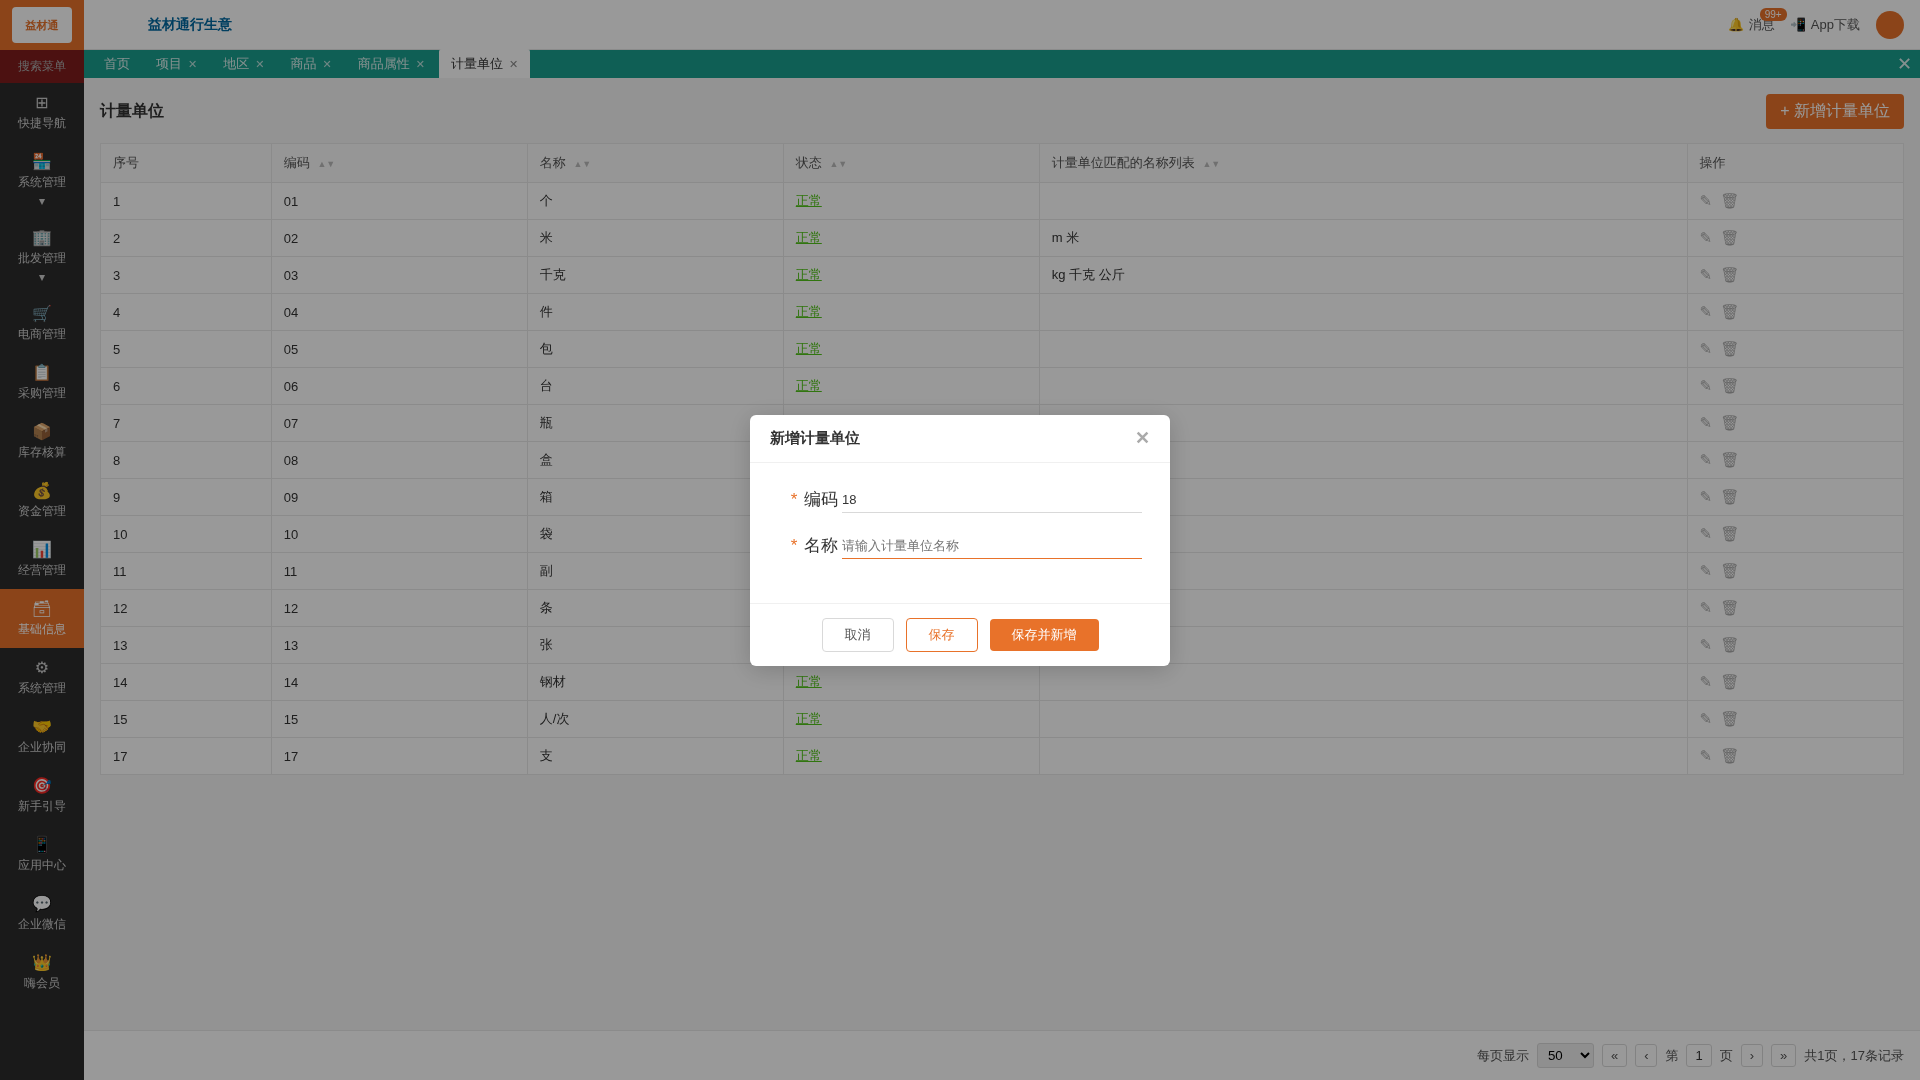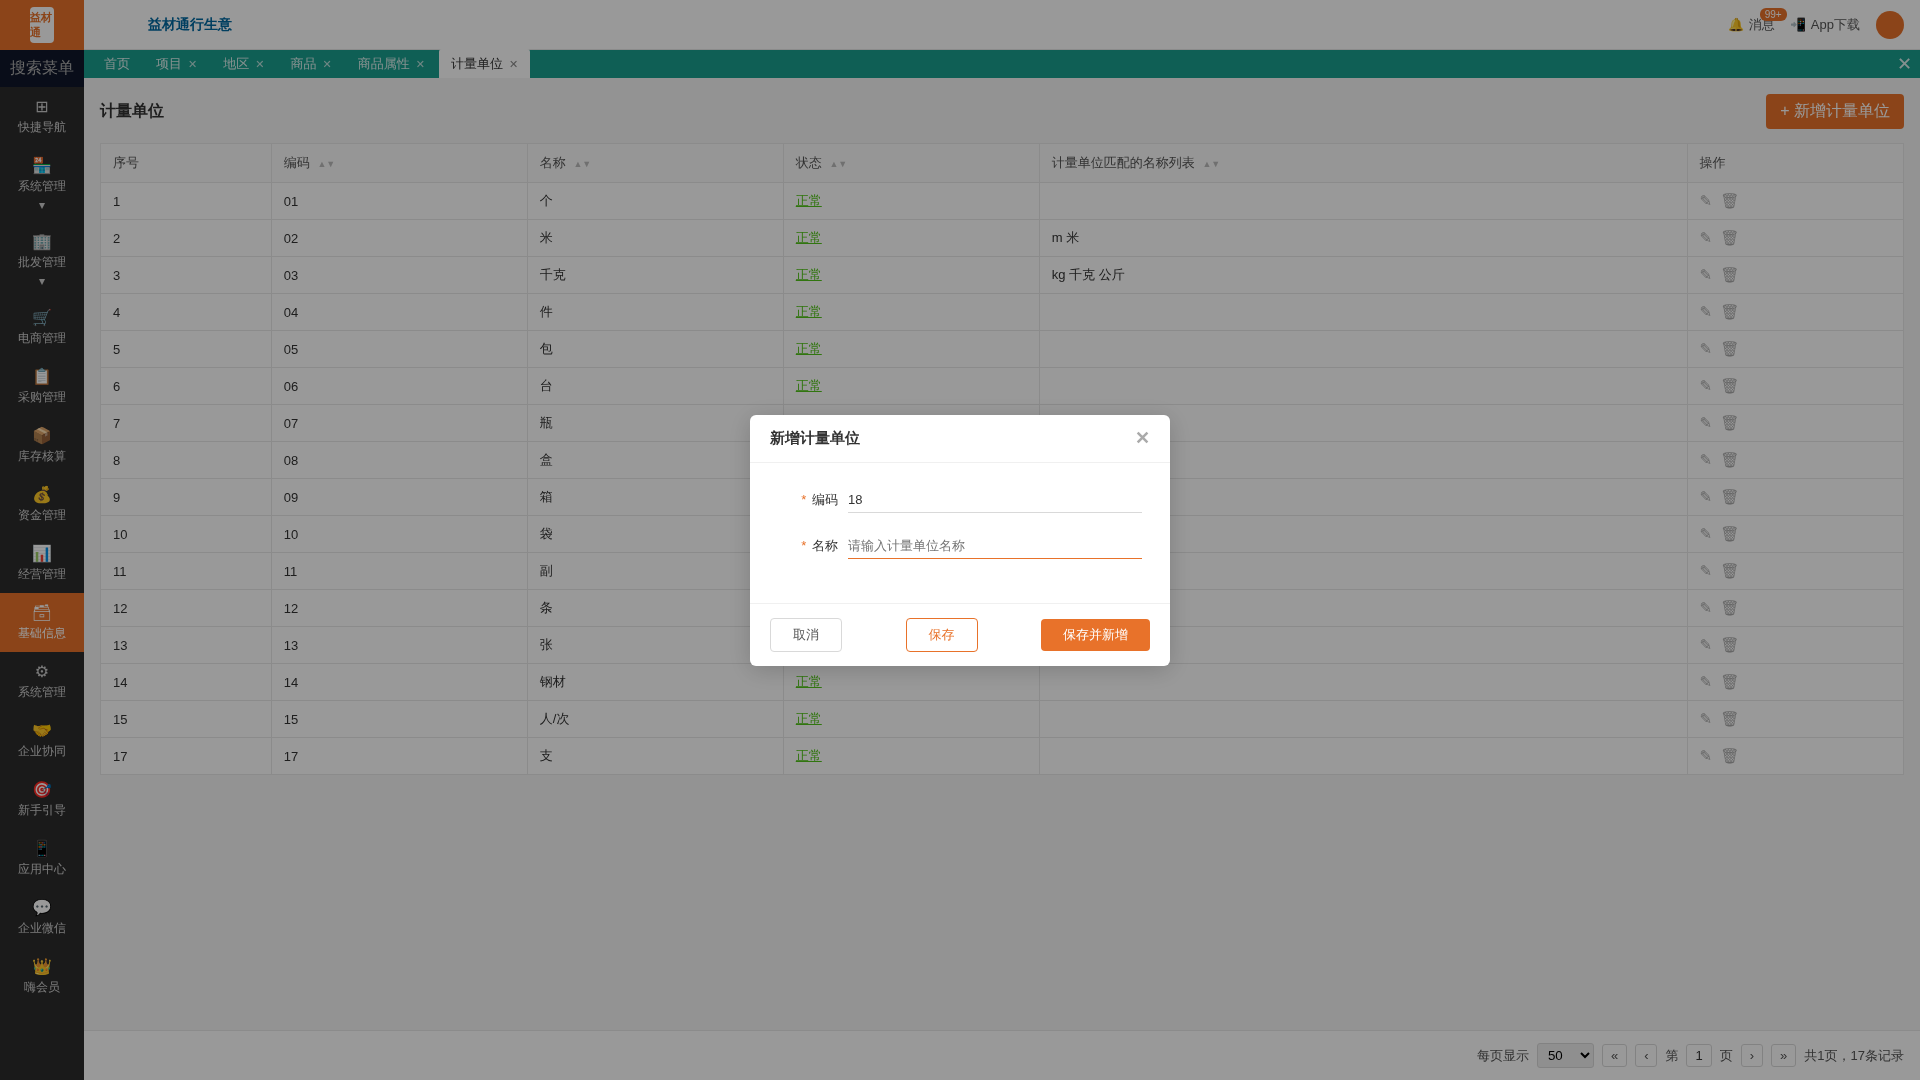--- a/index.html
+++ b/index.html
@@ -210,7 +210,7 @@
 
 <div class="sidebar">
   <div class="sidebar-logo">
-    <div class="sidebar-logo-icon" style="font-size:11px; width:24px; height:36px;">益材通</div>
+    <div class="sidebar-logo-icon" style="font-size:11px; width:60px; height:36px;">益材通</div>
   </div>
   <div class="sidebar-search">搜索菜单</div>
   <div class="sidebar-nav-item">

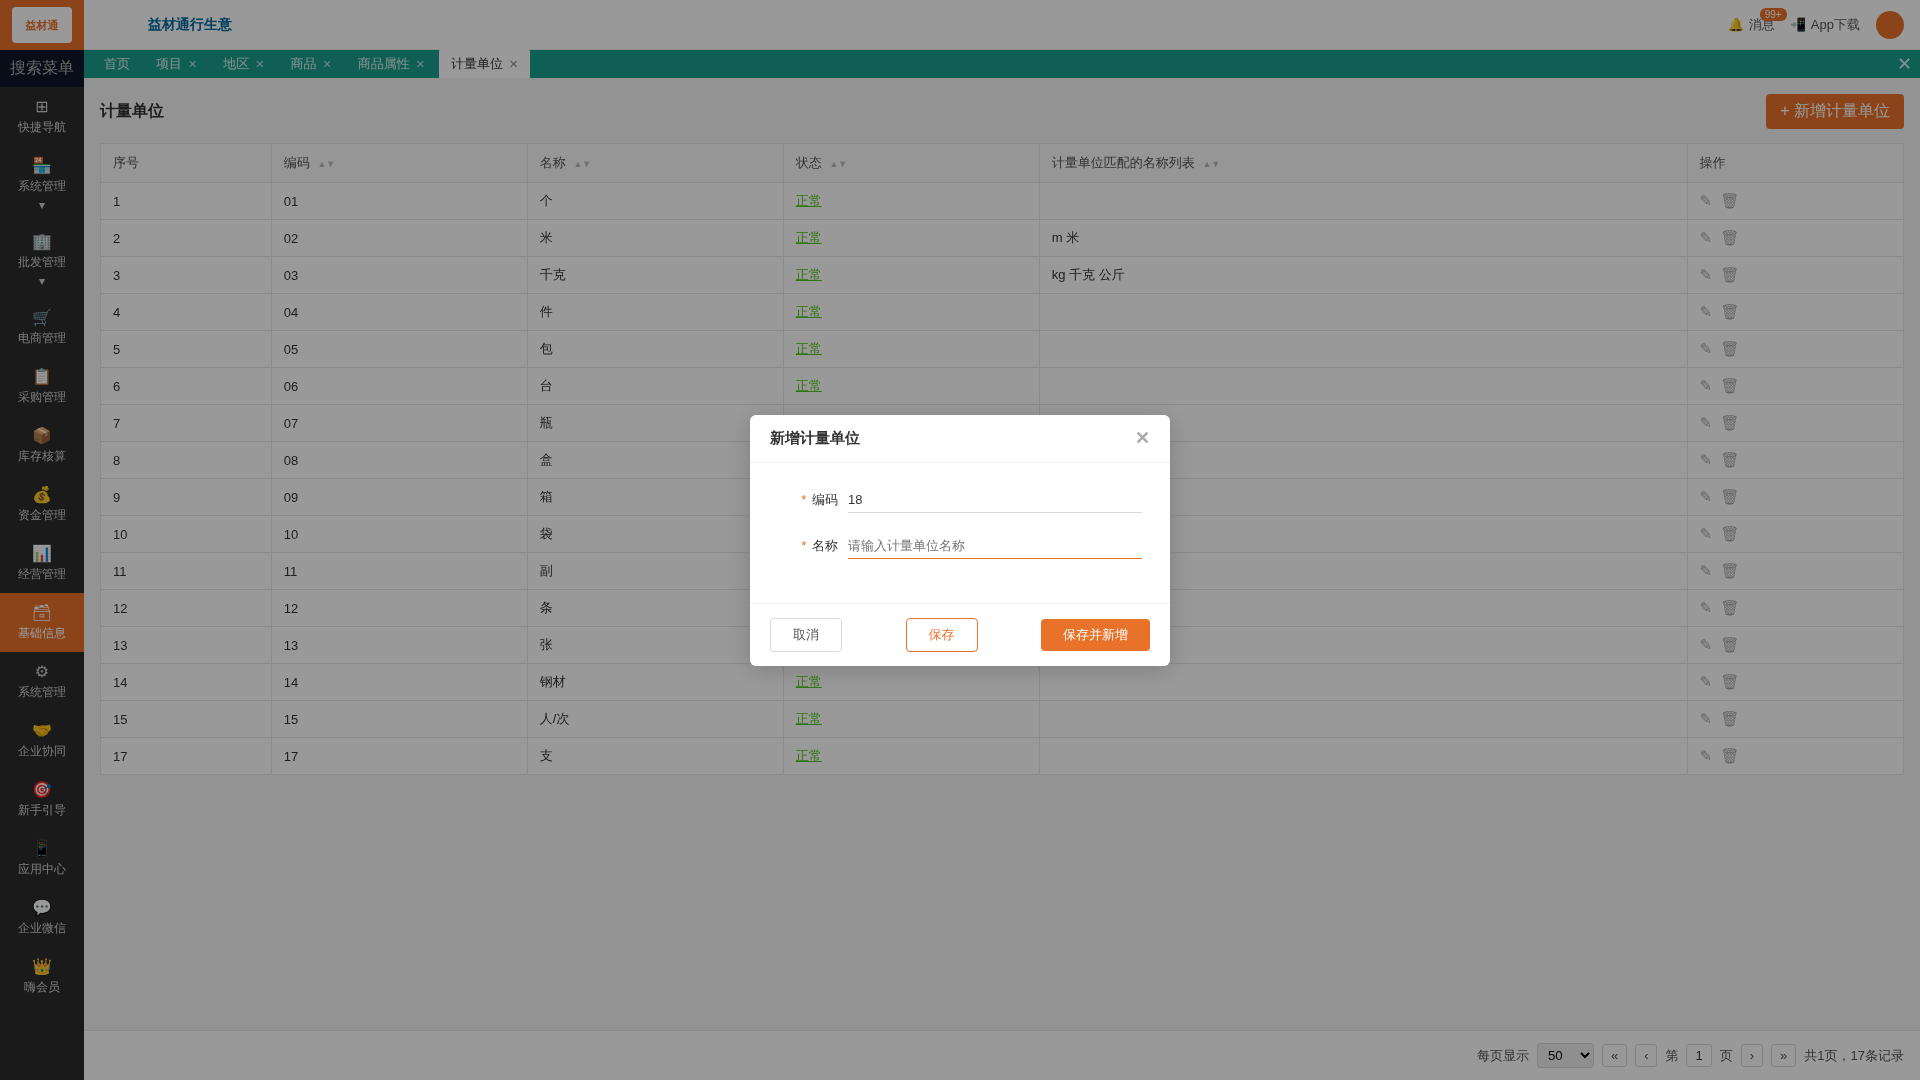--- a/index.html
+++ b/index.html
@@ -27,10 +27,10 @@
     }
     .sidebar-search {
       padding: 8px 6px;
-      background: #0f172a;
+      background: #7f1d1d;
       color: #aaa;
       text-align: center;
-      font-size: 16px;
+      font-size: 12px;
       cursor: pointer;
     }
     .sidebar-nav-item {

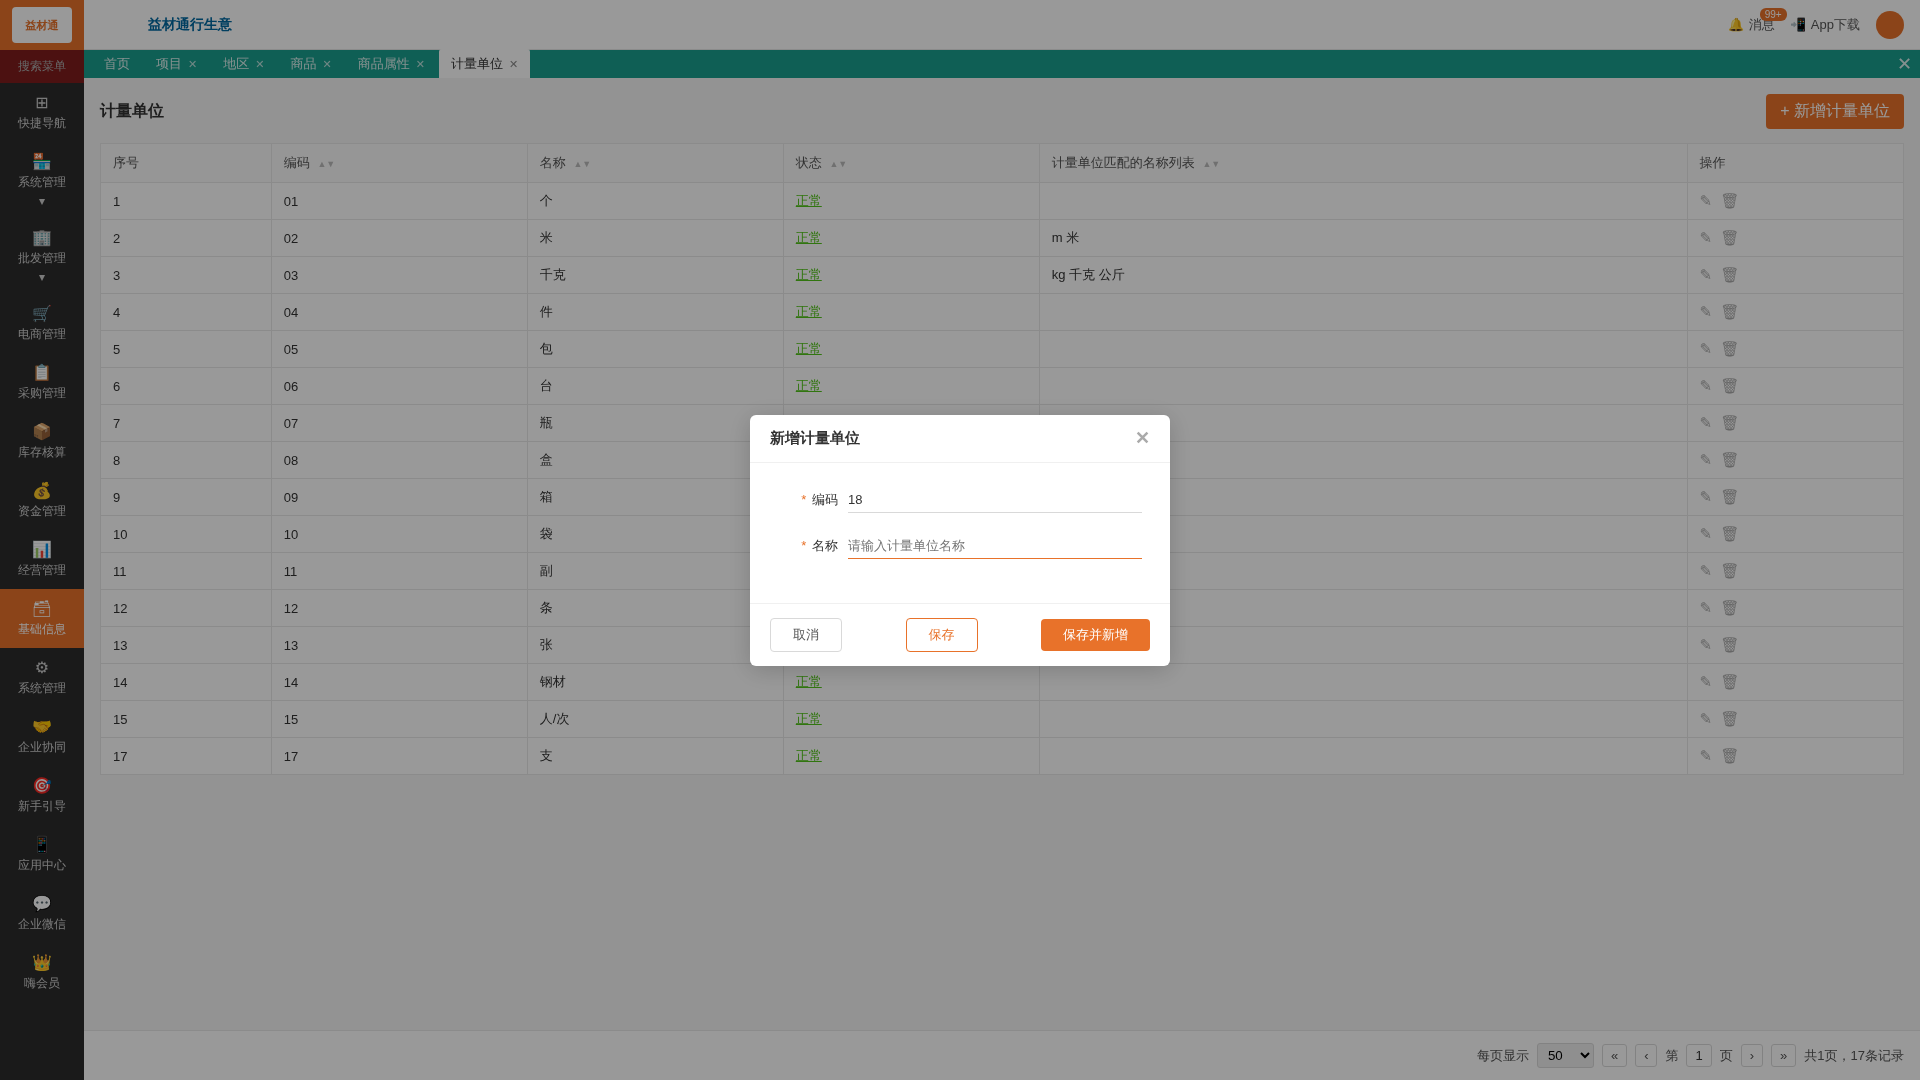--- a/index.html
+++ b/index.html
@@ -179,7 +179,7 @@
       display: flex; align-items: center; margin-bottom: 20px;
     }
     .form-label {
-      width: 60px; text-align: right; margin-right: 10px; color: #333; font-size: 13px;
+      width: 60px; text-align: right; margin-right: 4px; color: #333; font-size: 17px;
       flex-shrink: 0;
     }
     .form-label .required { color: #e8722a; margin-right: 2px; }

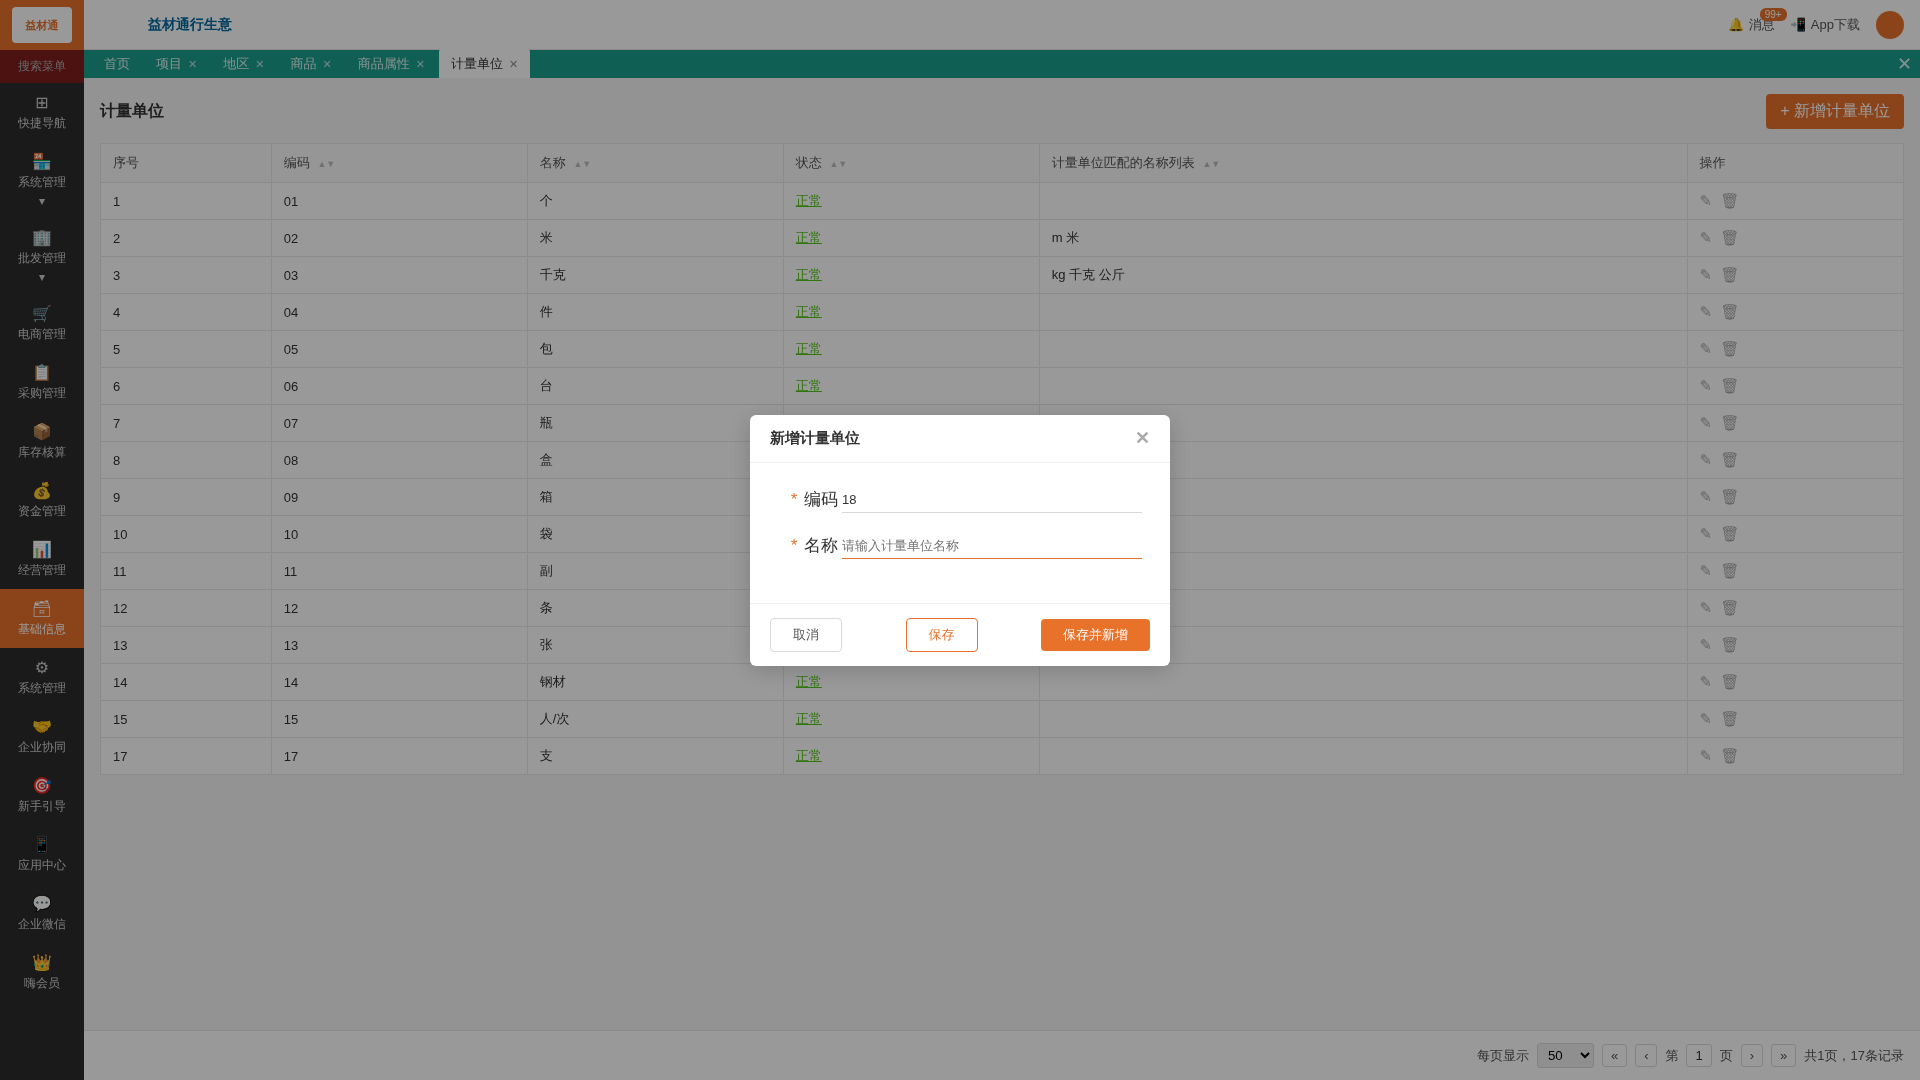--- a/index.html
+++ b/index.html
@@ -189,7 +189,7 @@
     }
     .form-input.highlighted { border-bottom-color: #e8722a; }
     .modal-footer {
-      padding: 14px 20px; display: flex; align-items: center; justify-content: space-between; gap: 12px;
+      padding: 14px 20px; display: flex; align-items: center; justify-content: center; gap: 12px;
       border-top: 1px solid #f0f0f0;
     }
     .btn-cancel {

